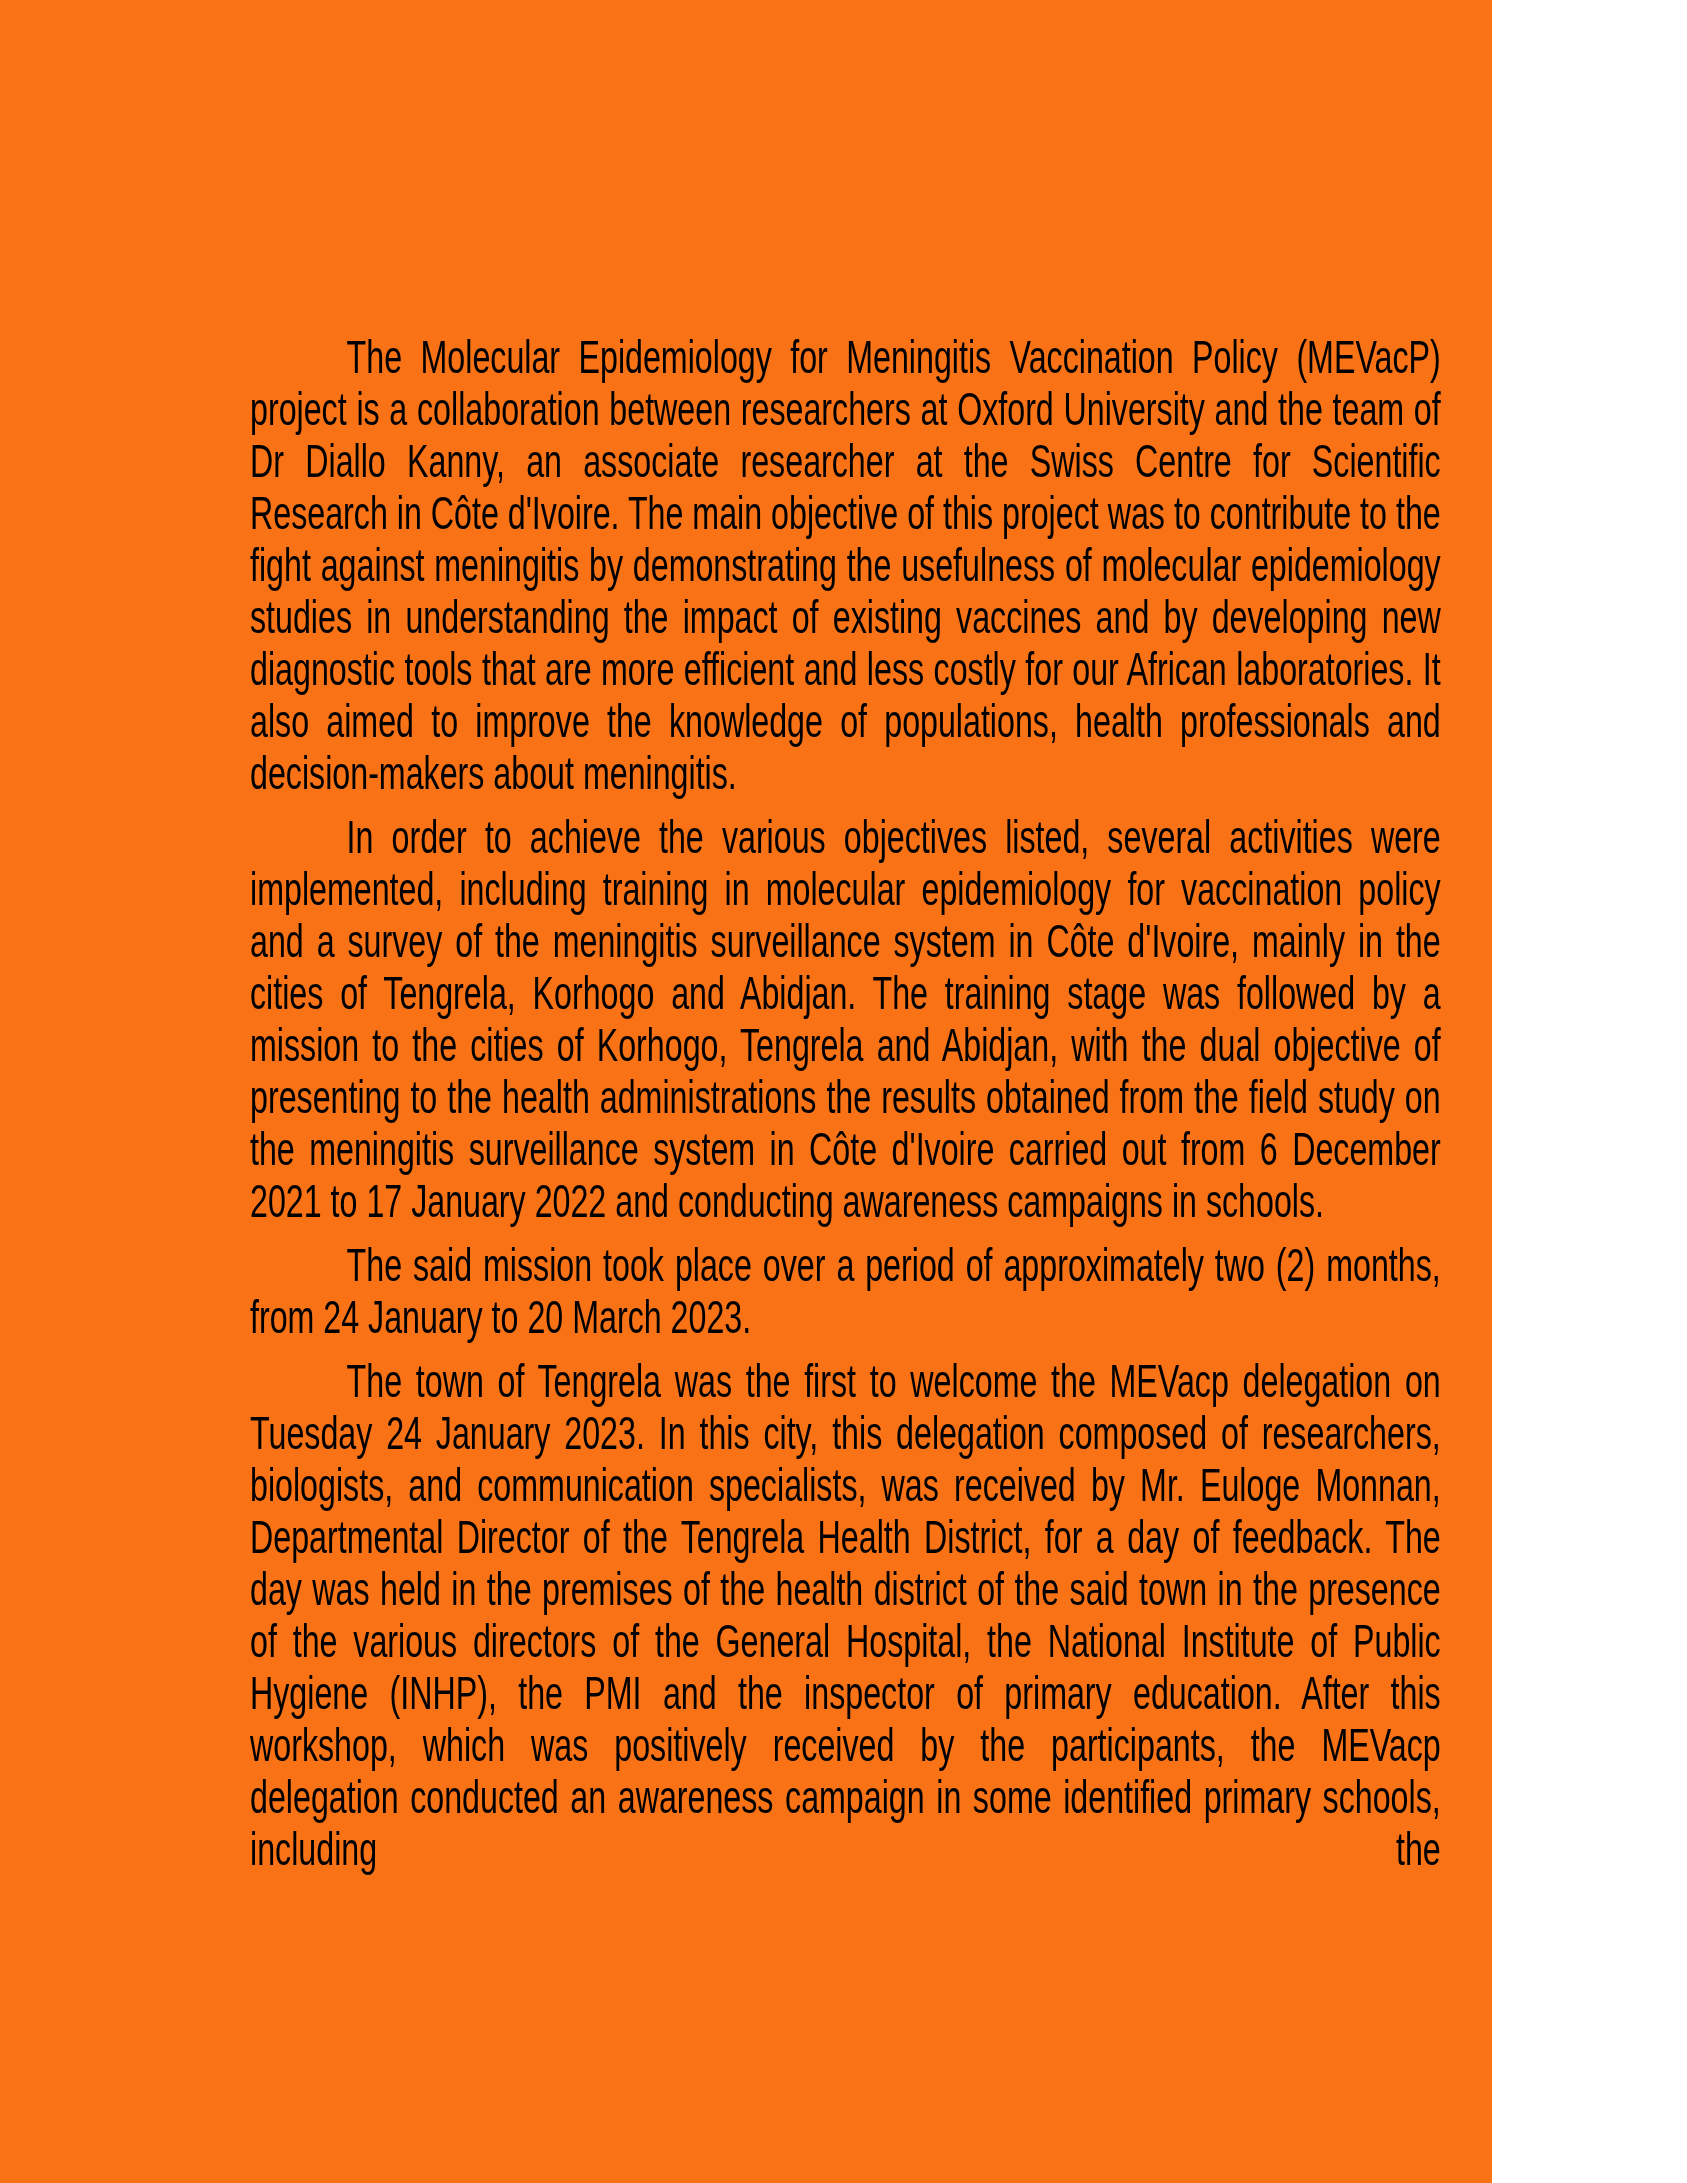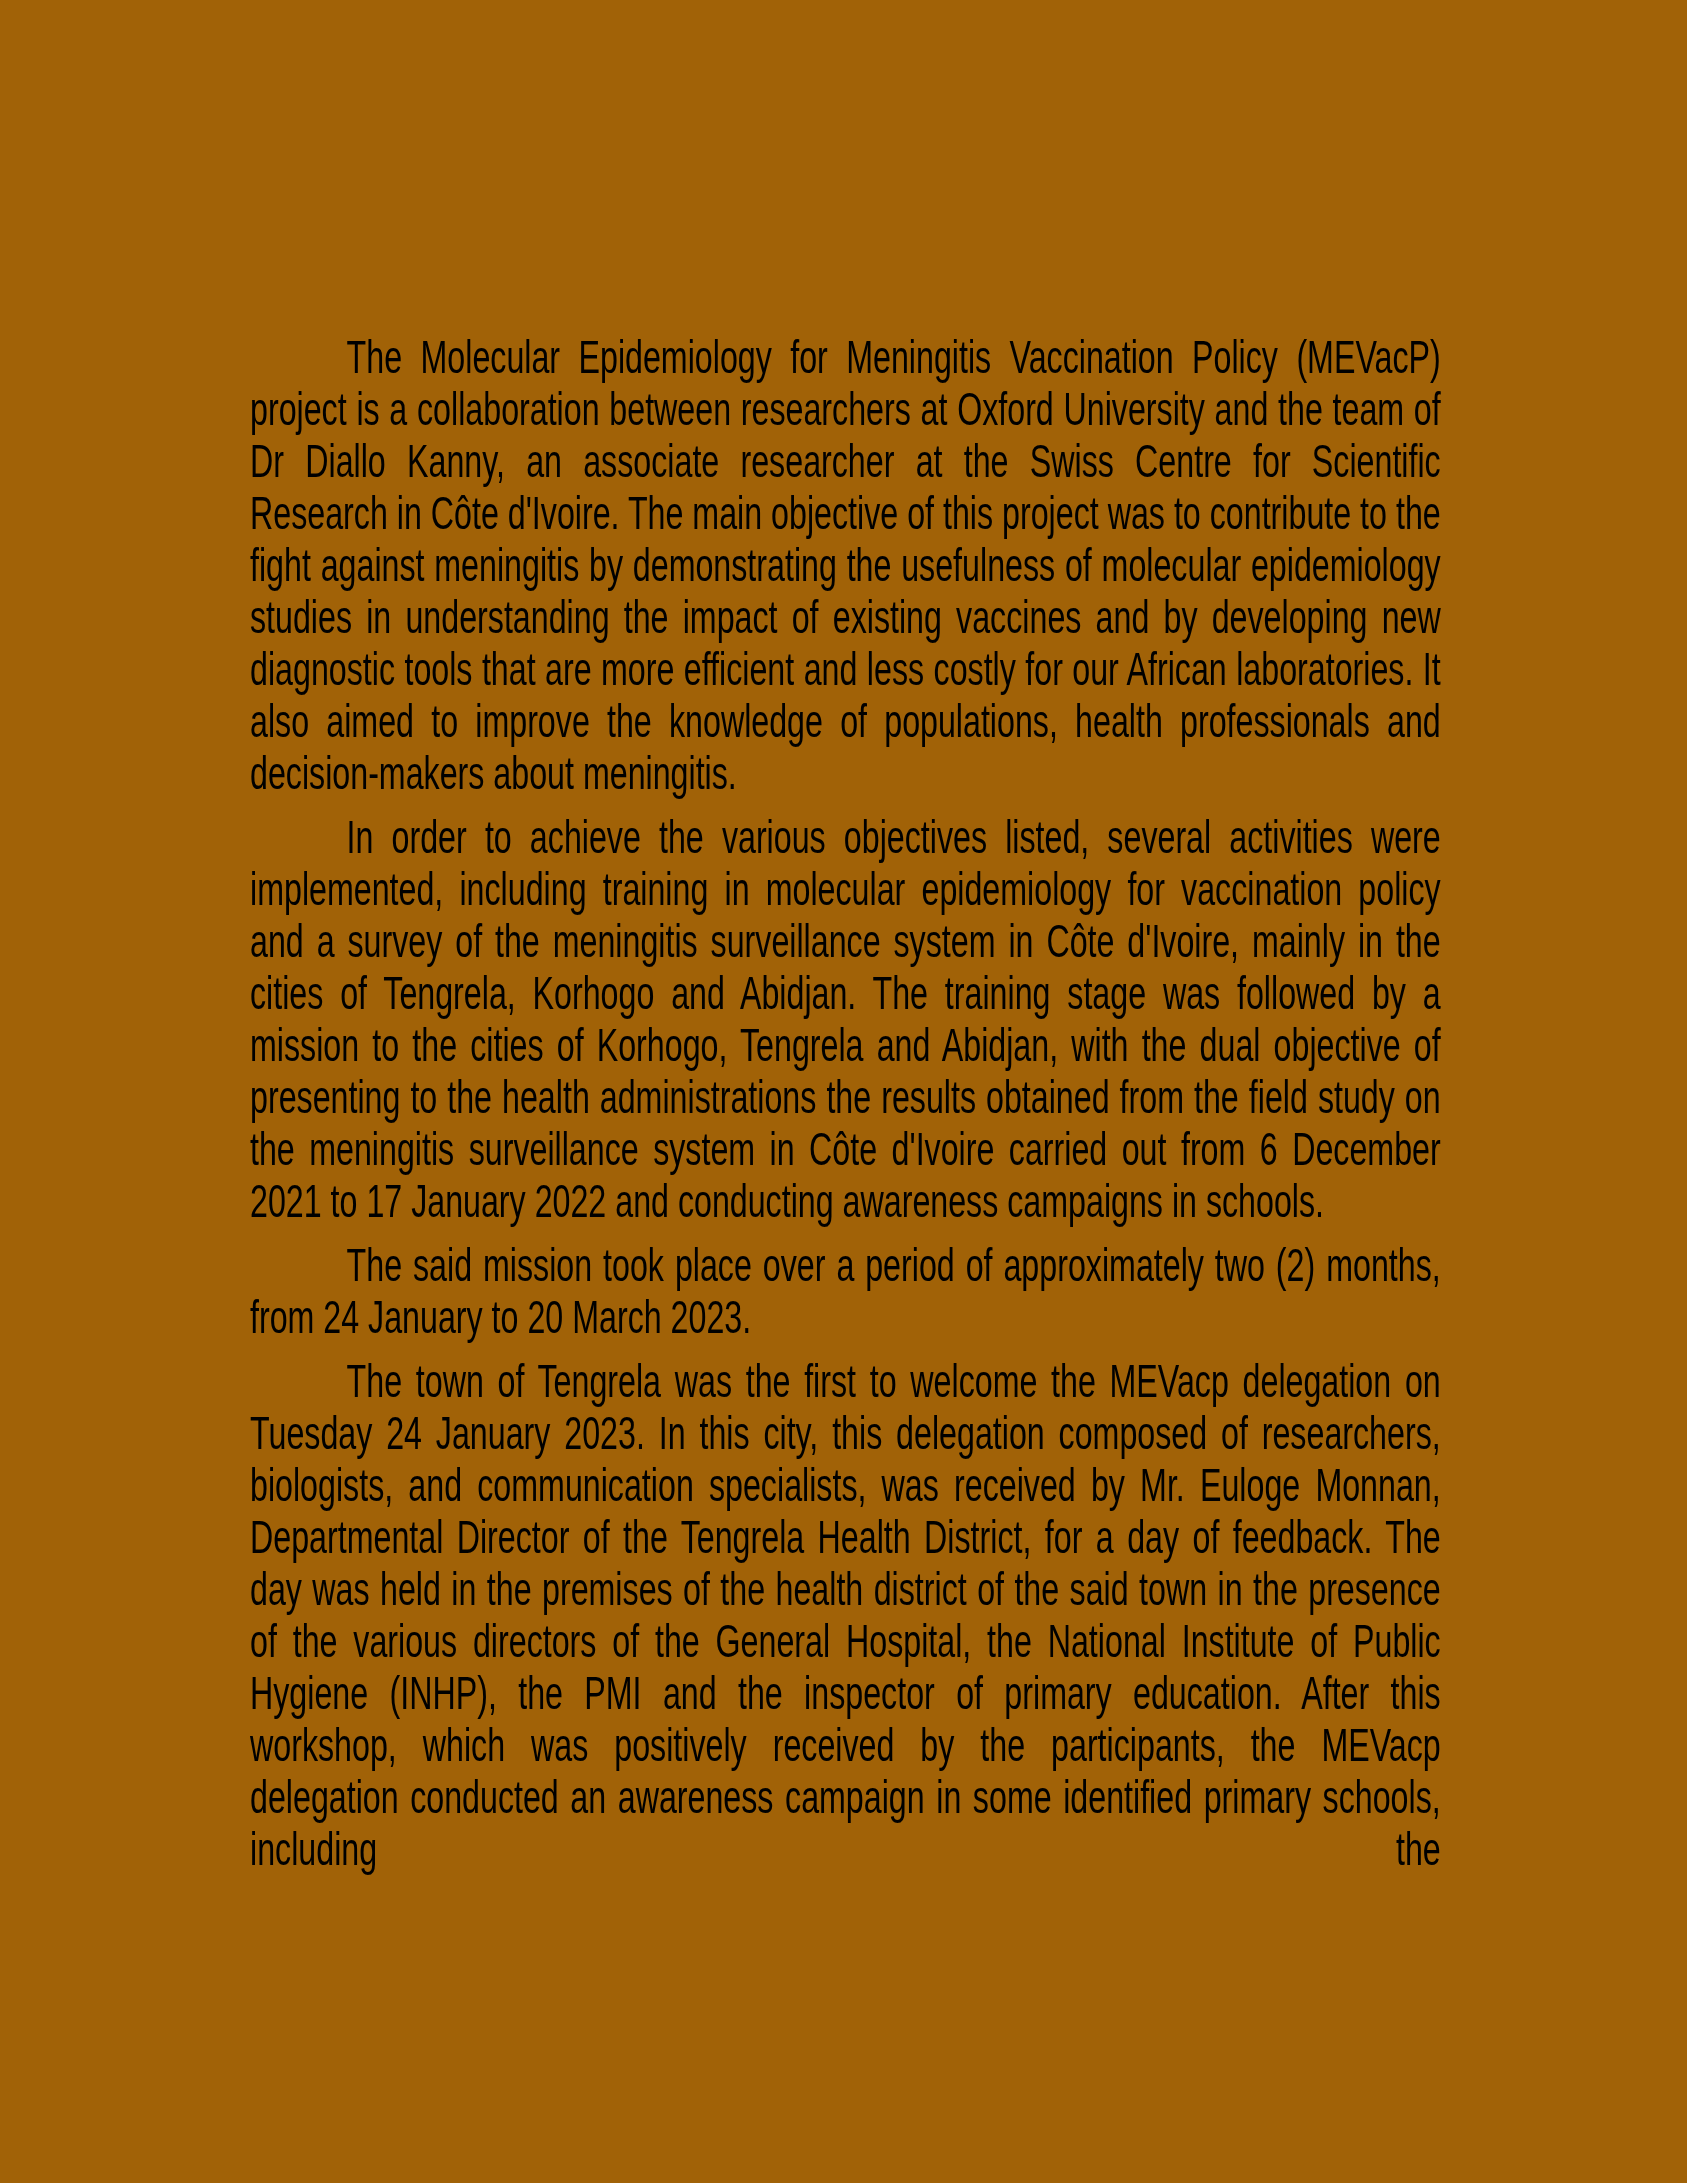--- a/index.html
+++ b/index.html
@@ -9,9 +9,9 @@
   }
   .page {
     position: relative;
-    width: 1687px;
+    width: 1492px;
     height: 2183px;
-    background: #a16207;
+    background: #f97316;
     overflow: hidden;
     font-family: "Liberation Sans", sans-serif;
     color: #000000;

